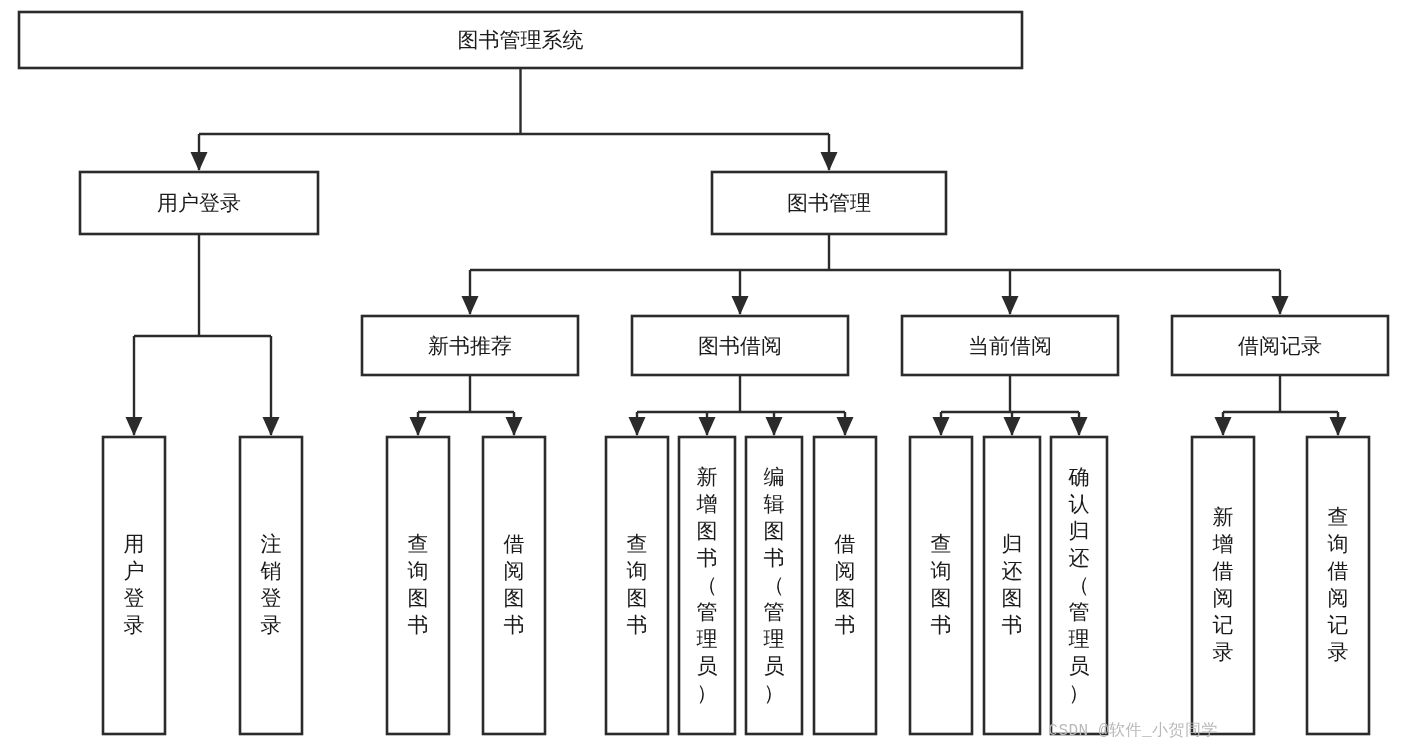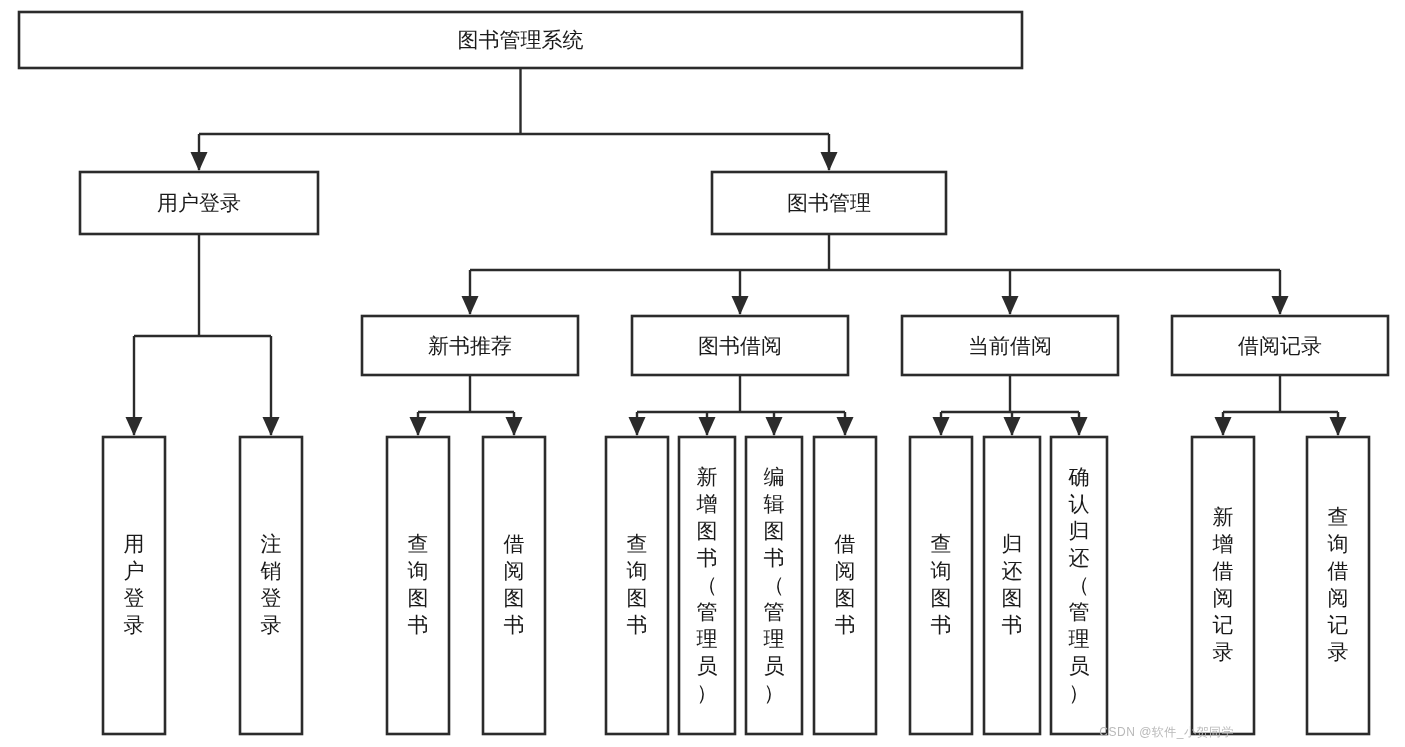--- a/index.html
+++ b/index.html
@@ -18,7 +18,6 @@
     position: relative;
     width: 1226px;
     height: 747px;
-    padding-left: 8px;
   }
   svg.diagram {
     position: absolute;

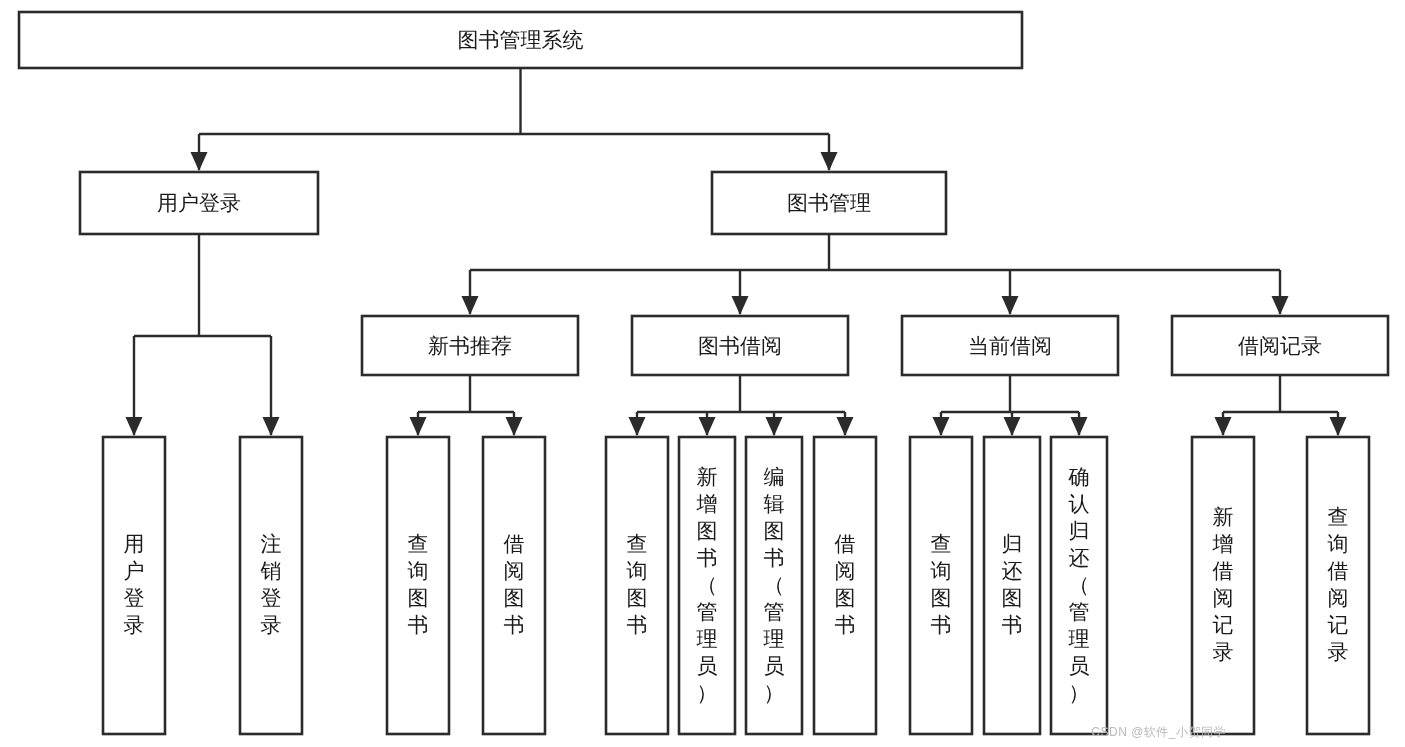--- a/index.html
+++ b/index.html
@@ -57,10 +57,10 @@
   }
   .watermark {
     position: absolute;
-    right: 0;
+    right: 8px;
     bottom: 6px;
-    font-family: Liberation Sans, sans-serif;
-    font-size: 12px;
+    font-family: Liberation Mono, monospace;
+    font-size: 16px;
     color: #b9b9b9;
     letter-spacing: 0.5px;
     white-space: nowrap;

